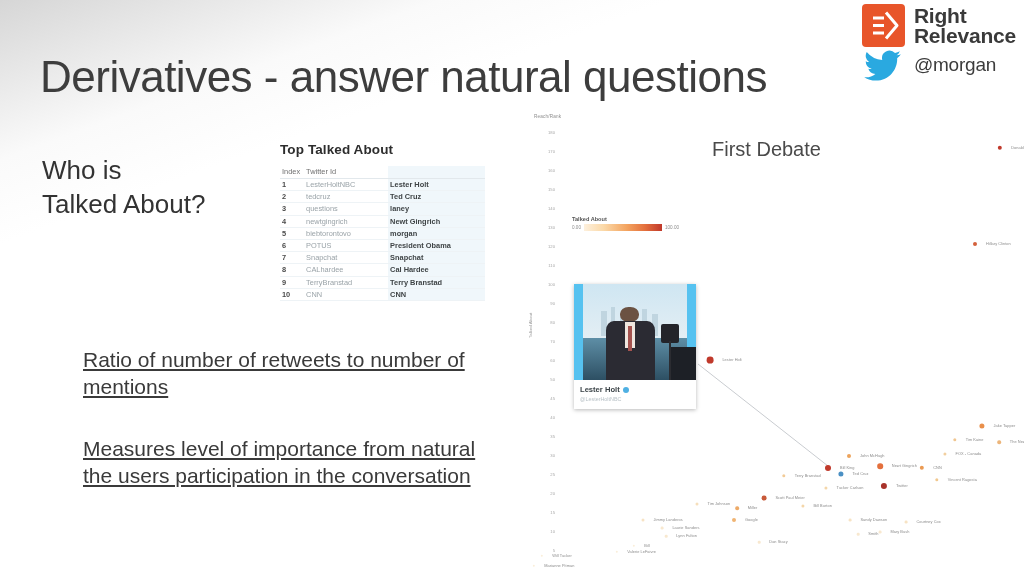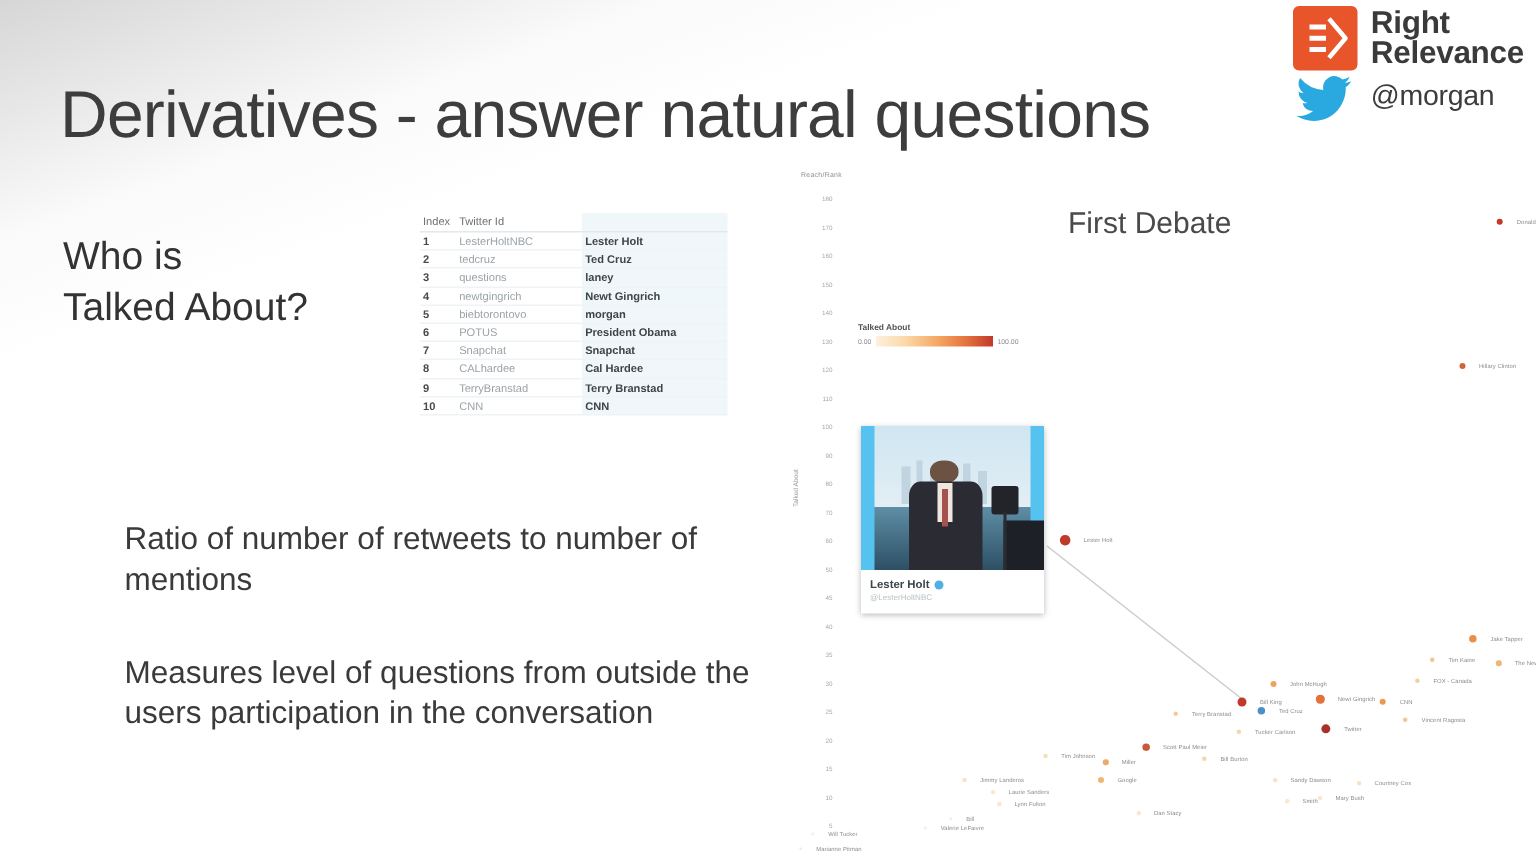--- a/index.html
+++ b/index.html
@@ -169,6 +169,7 @@
   <div class="bullet b2">Measures level of questions from outside the users participation in the conversation</div>
 
   <div class="tbl-wrap">
+    <div class="tbl-title">Top Talked About</div>
     <table>
       <thead>
         <tr>

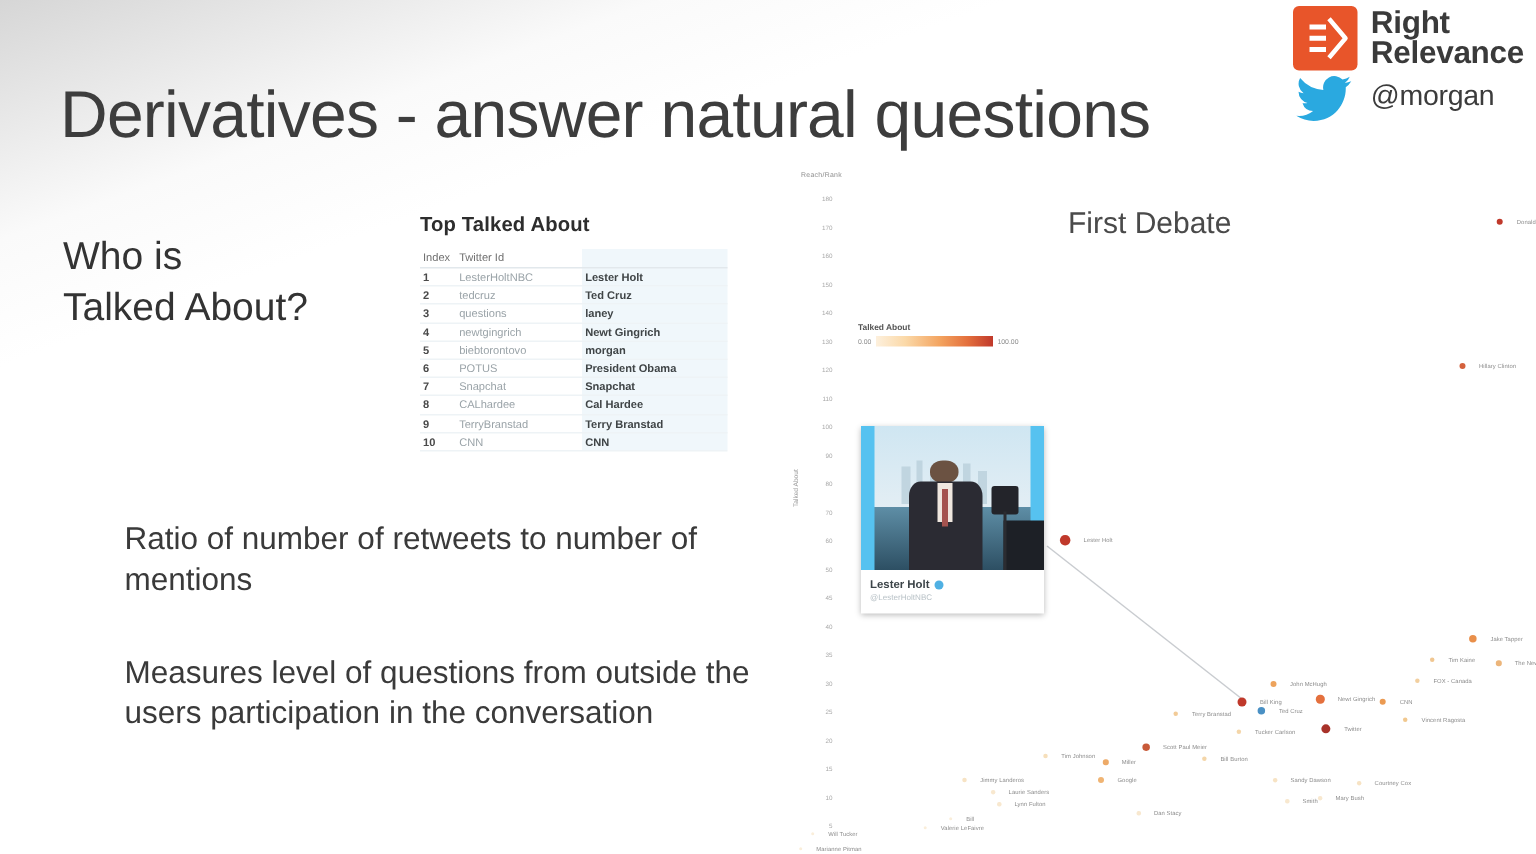--- a/index.html
+++ b/index.html
@@ -43,6 +43,7 @@
   .bullet{
     position:absolute;left:83px;font-size:21px;line-height:27px;color:#3a3a3a;
     width:420px;
+    text-decoration:underline;
   }
   .b1{top:346px;}
   .b2{top:435px;}

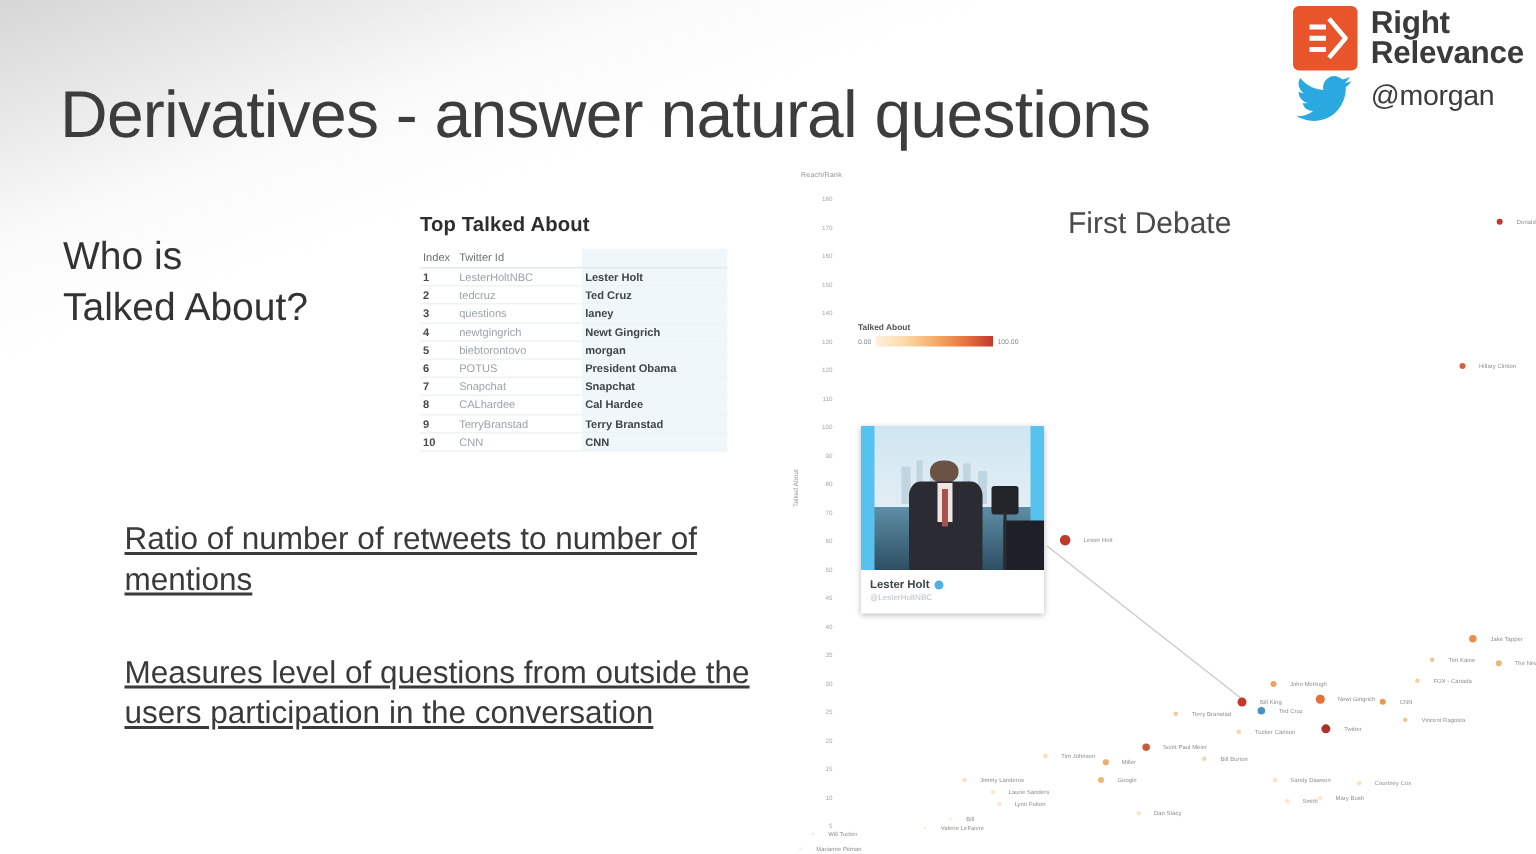--- a/index.html
+++ b/index.html
@@ -167,7 +167,7 @@
   </div>
 
   <div class="bullet b1">Ratio of number of retweets to number of mentions</div>
-  <div class="bullet b2">Measures level of questions from outside the users participation in the conversation</div>
+  <div class="bullet b2">Measures level of importance from natural the users participation in the conversation</div>
 
   <div class="tbl-wrap">
     <div class="tbl-title">Top Talked About</div>

